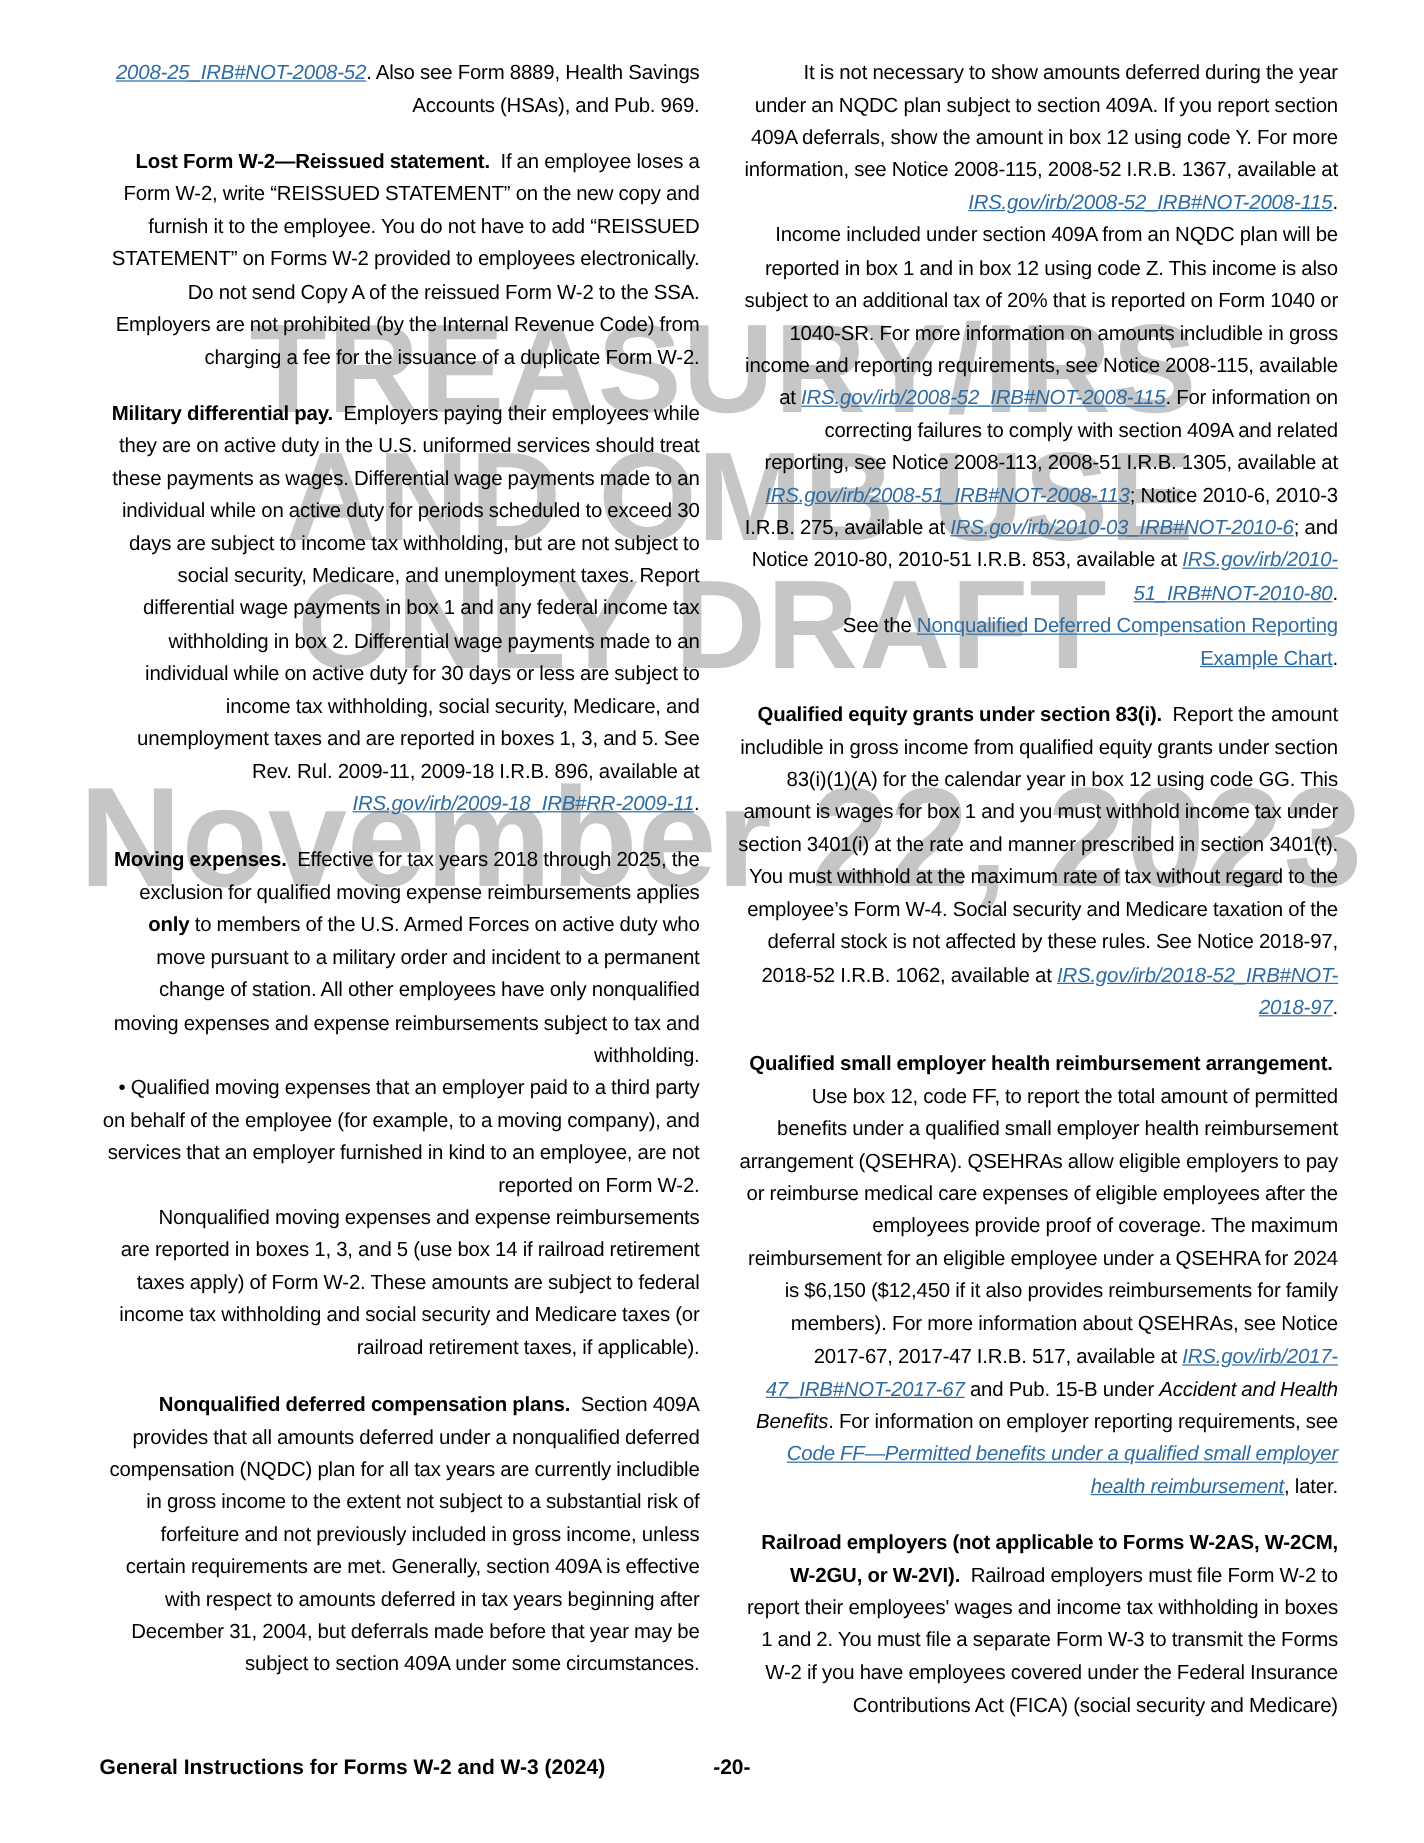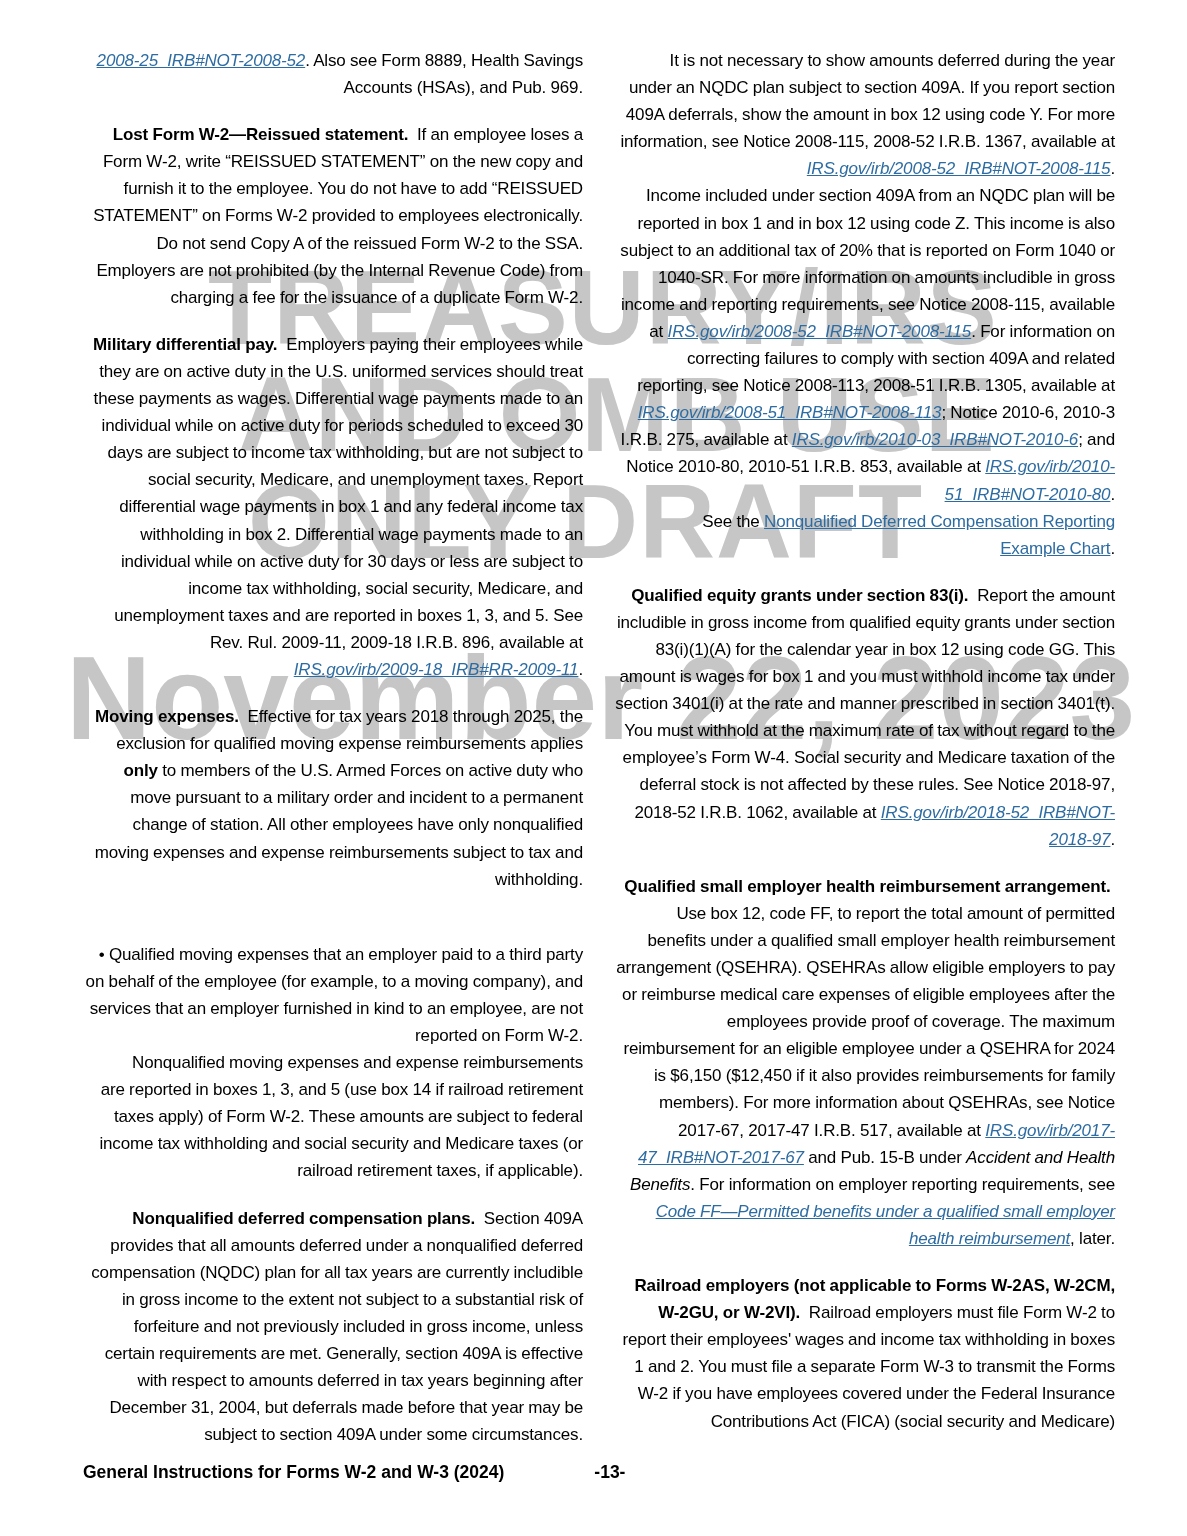--- a/index.html
+++ b/index.html
@@ -67,7 +67,7 @@
   }
   p.gap { margin-top: 20px; }
   p.indent { text-indent: 26px; }
-  p.bullet { text-indent: 0; margin-top: 48px; }
+  p.bullet { text-indent: 0; }
   b, strong { font-weight: bold; }
   i, em { font-style: italic; }
   .lnk {

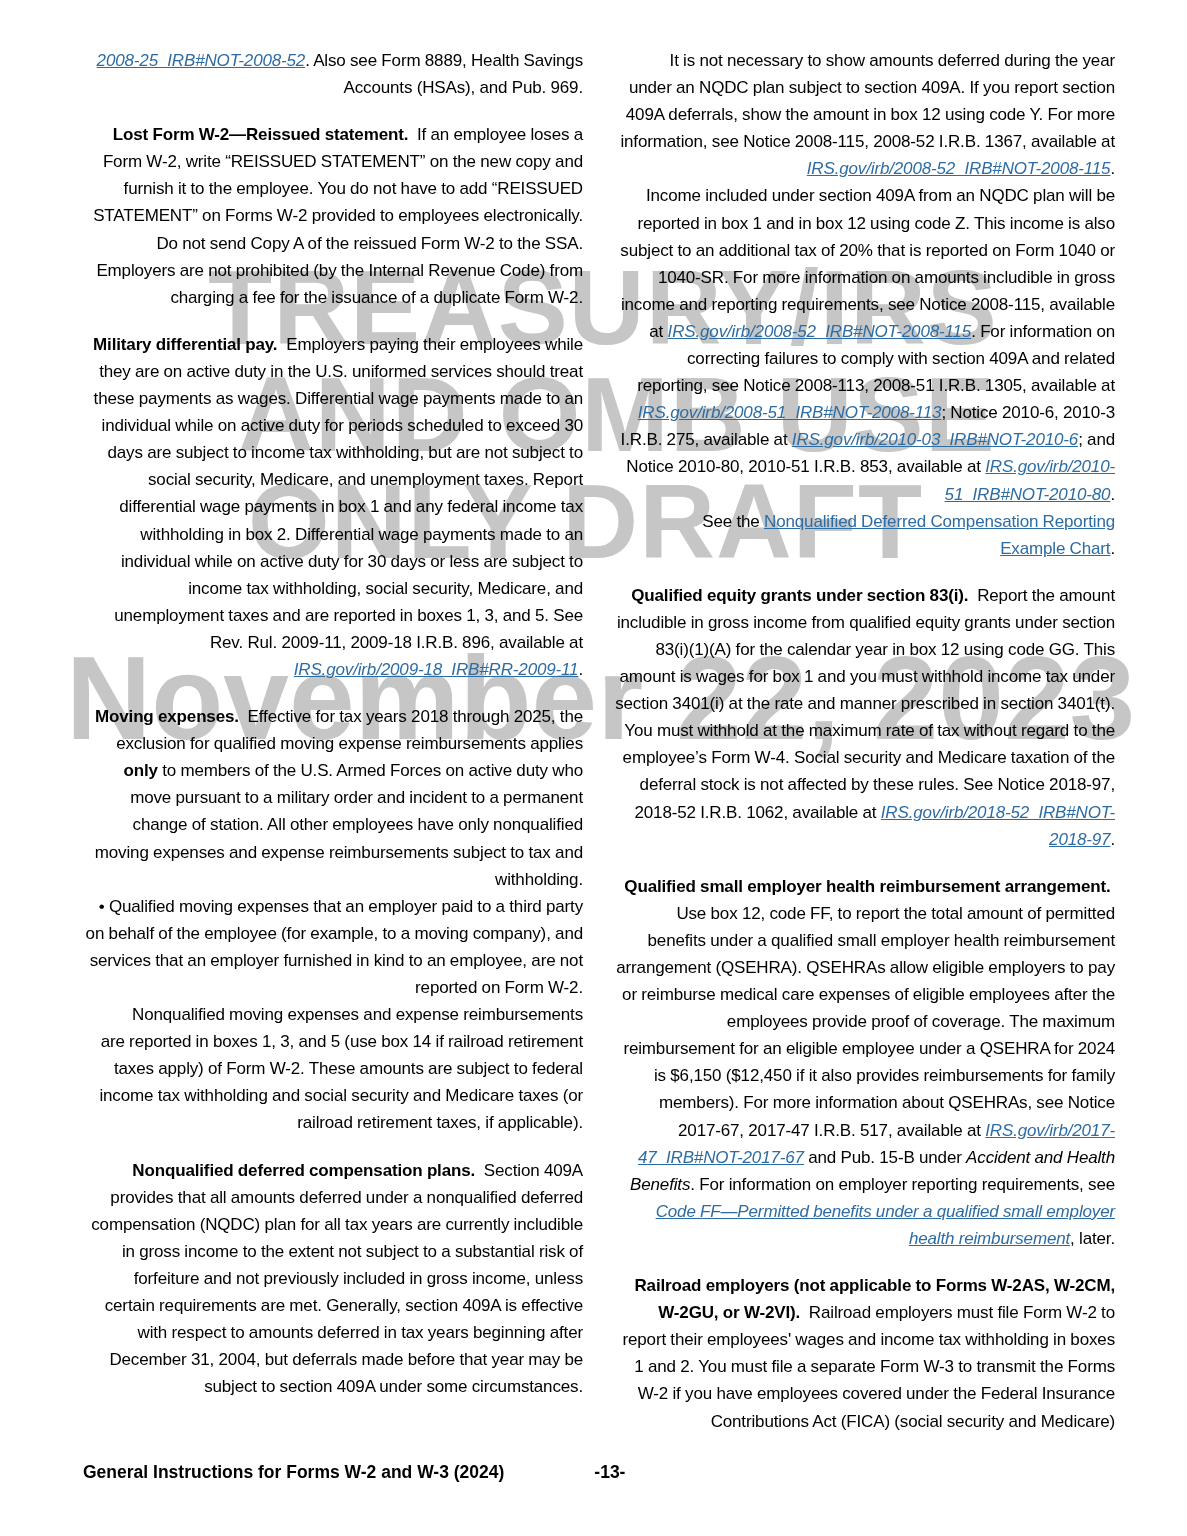--- a/index.html
+++ b/index.html
@@ -151,7 +151,7 @@
 
   <div id="footer">
     <span class="ftitle">General Instructions for Forms W-2 and W-3 (2024)</span>
-    <span class="fpage">-13-</span>
+    <span class="fpage">-20-</span>
   </div>
 
 </div>

